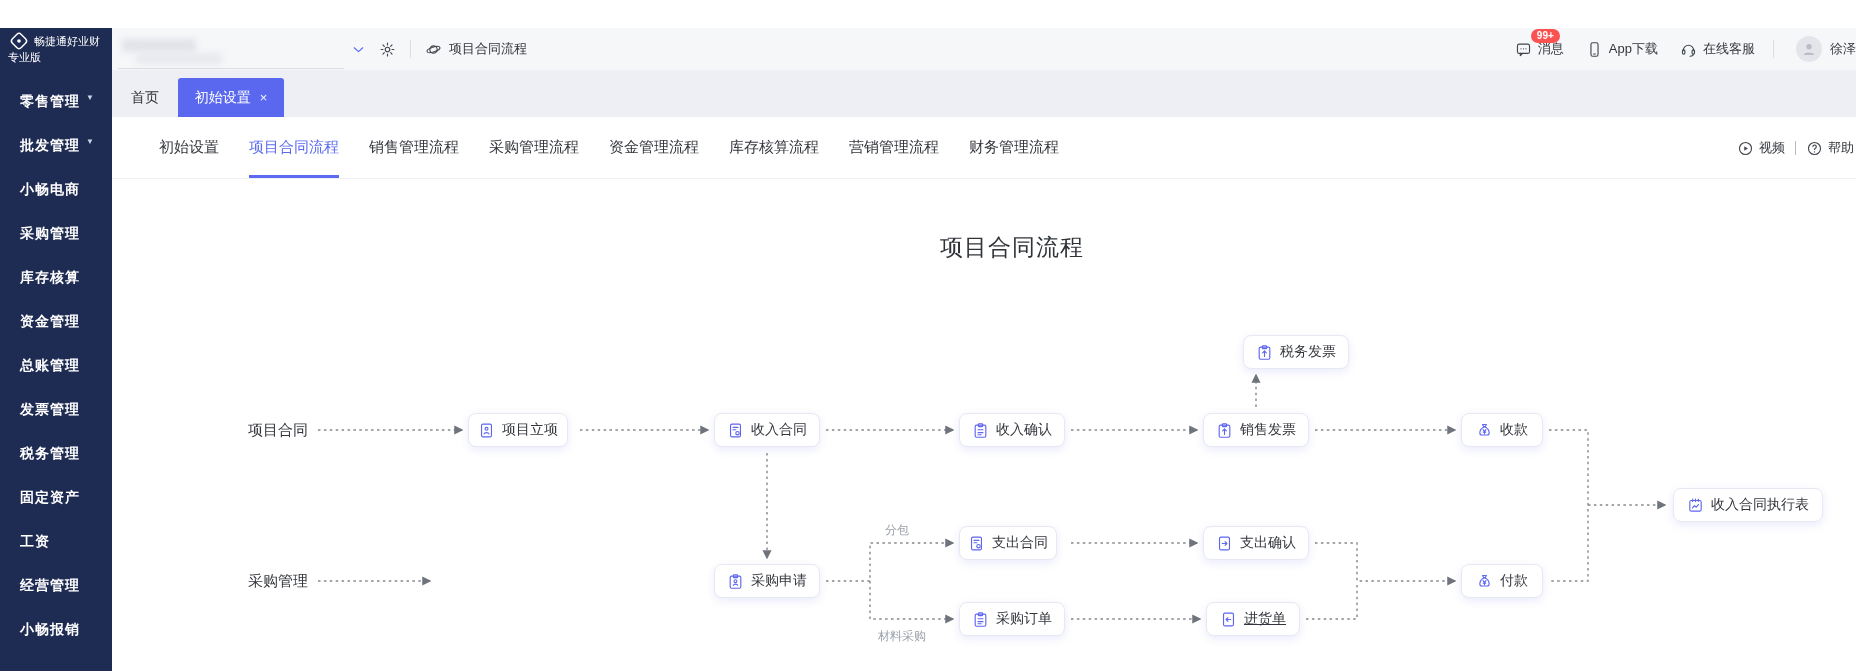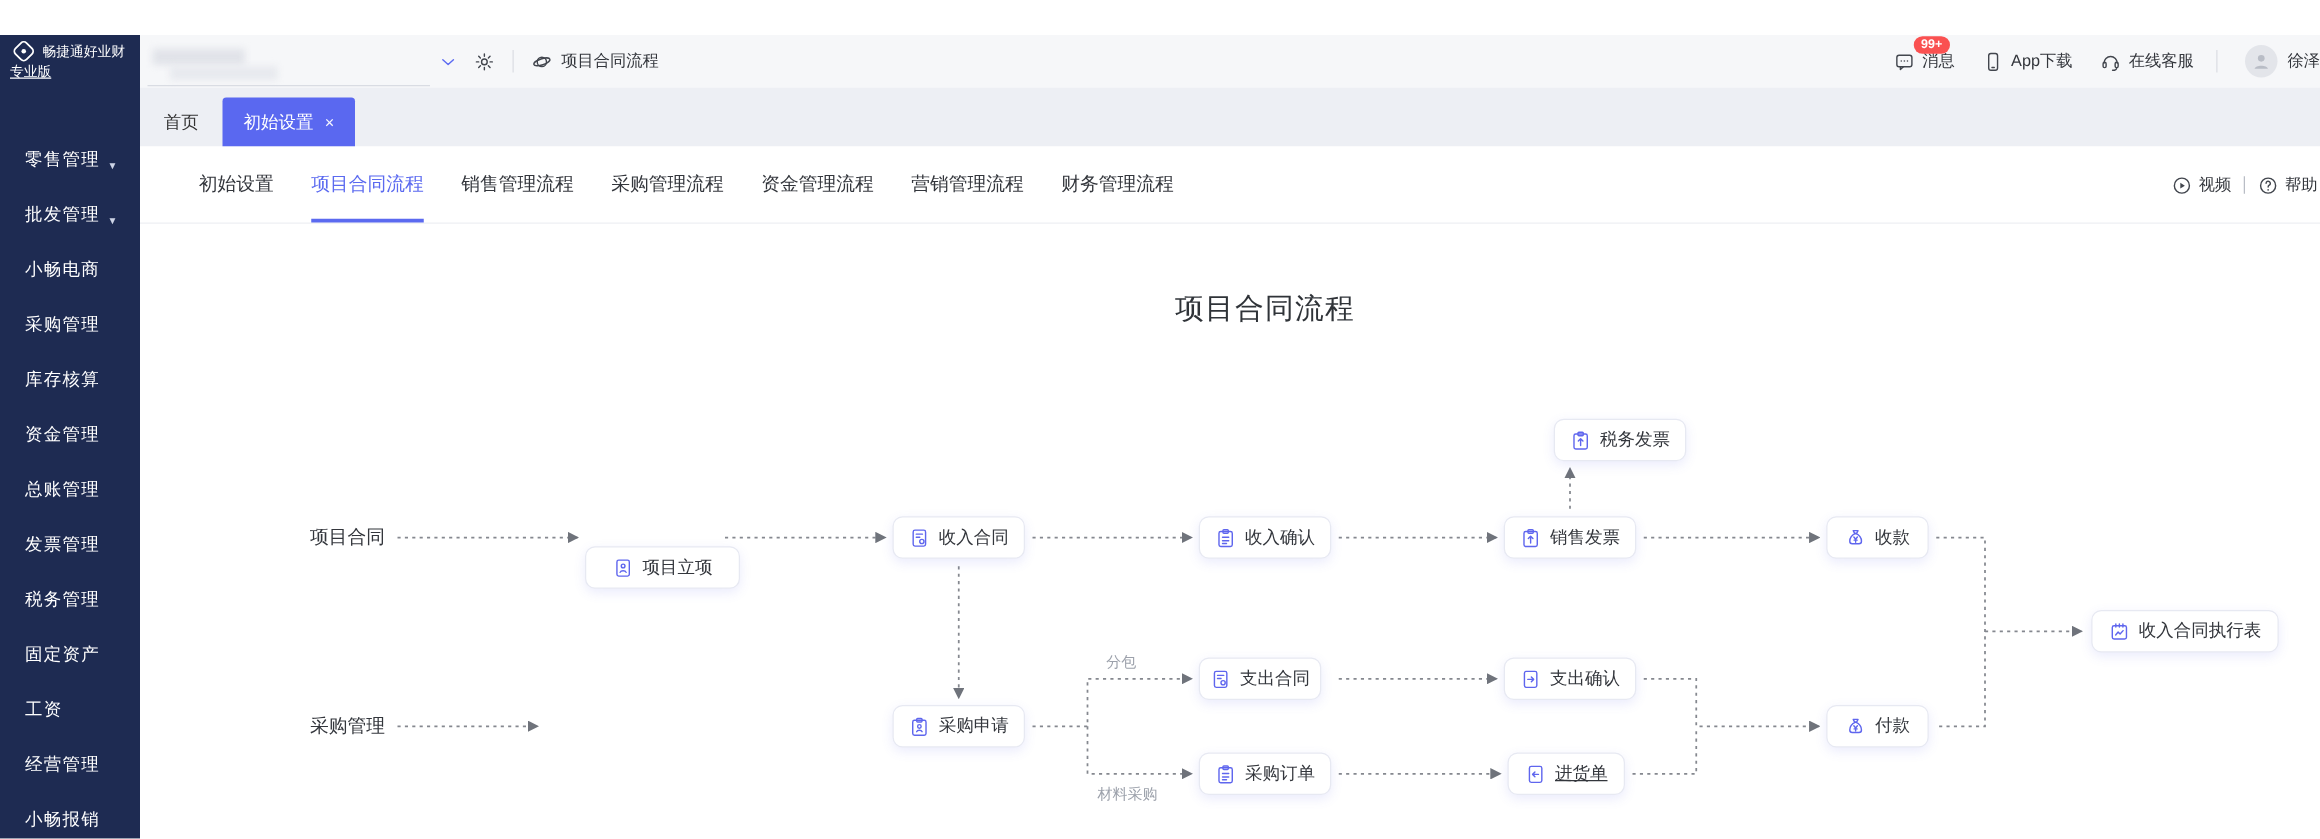--- a/index.html
+++ b/index.html
@@ -13,7 +13,7 @@
   .brand-row{display:flex;align-items:center;gap:4px;}
   .brand-row .ic svg{width:22px;height:22px;}
   .brand-name{font-size:11px;white-space:nowrap;letter-spacing:0;}
-  .brand-edition{font-size:11px;margin-top:-2px;text-decoration:underline;}
+  .brand-edition{font-size:11px;margin-top:-2px;}
   .menu{padding-top:23px;}
   .side-item{height:44px;display:flex;align-items:flex-end;padding-left:20px;color:#fff;
              font-size:14px;font-weight:400;letter-spacing:1px;}

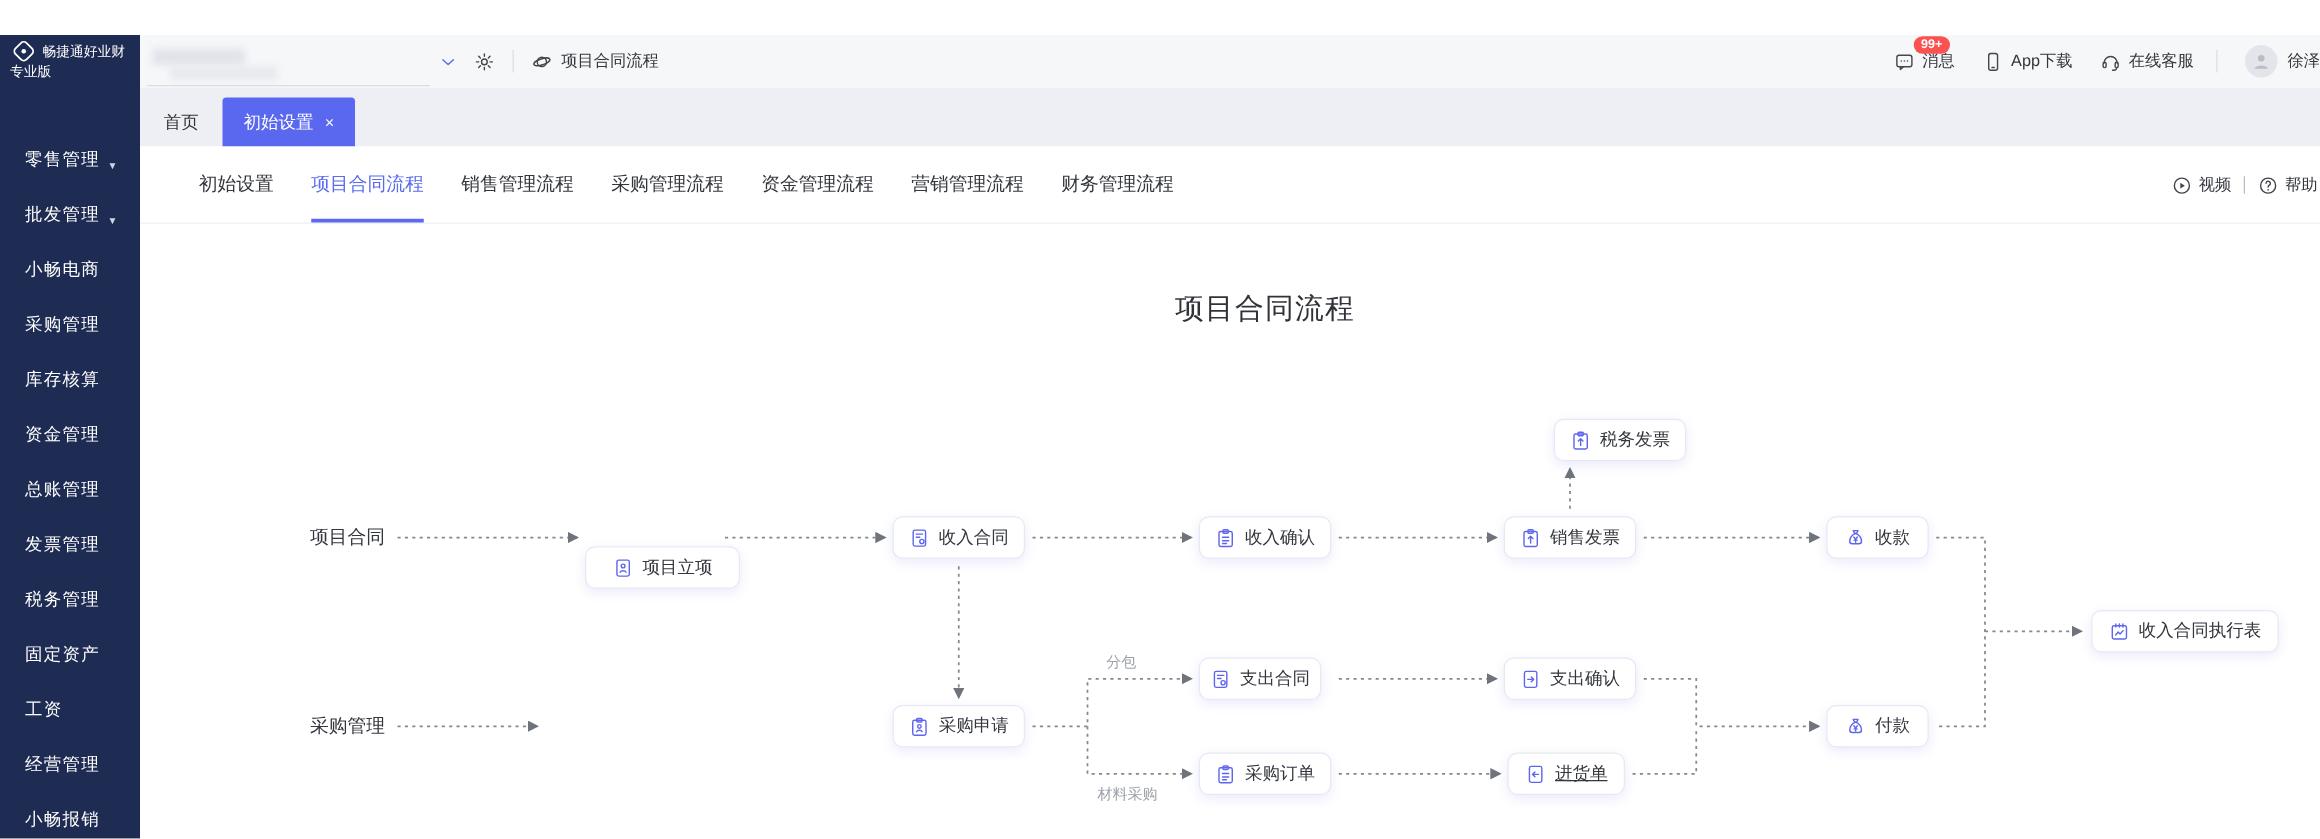--- a/index.html
+++ b/index.html
@@ -15,8 +15,8 @@
   .brand-name{font-size:11px;white-space:nowrap;letter-spacing:0;}
   .brand-edition{font-size:11px;margin-top:-2px;}
   .menu{padding-top:23px;}
-  .side-item{height:44px;display:flex;align-items:flex-end;padding-left:20px;color:#fff;
-             font-size:14px;font-weight:400;letter-spacing:1px;}
+  .side-item{height:44px;display:flex;align-items:flex-start;padding-left:20px;color:#fff;
+             font-size:14px;font-weight:700;letter-spacing:1px;}
   .side-caret{margin-left:6px;font-size:8px;color:#cdd4e6;}
 
   

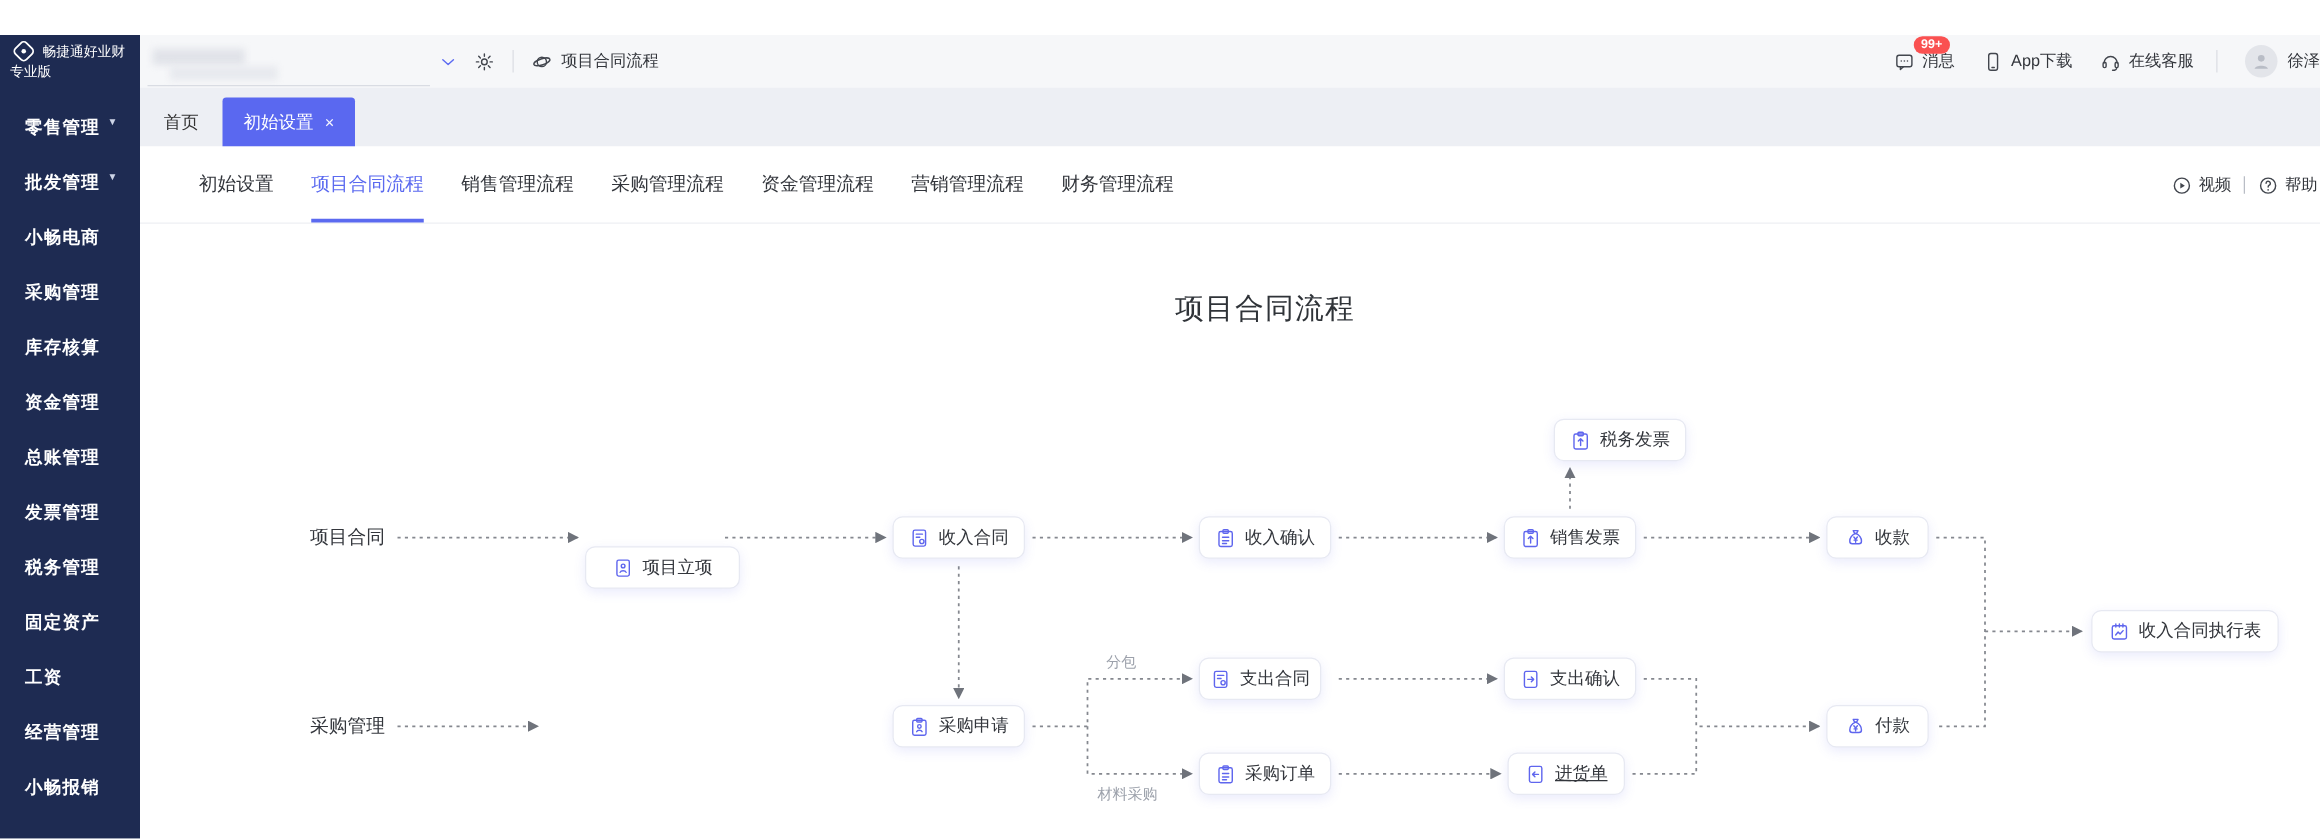--- a/index.html
+++ b/index.html
@@ -234,6 +234,7 @@
           <div class="ftab" data-interactable="true">销售管理流程</div>
           <div class="ftab" data-interactable="true">采购管理流程</div>
           <div class="ftab" data-interactable="true">资金管理流程</div>
+          <div class="ftab" data-interactable="true">库存核算流程</div>
           <div class="ftab" data-interactable="true">营销管理流程</div>
           <div class="ftab" data-interactable="true">财务管理流程</div>
         </div>

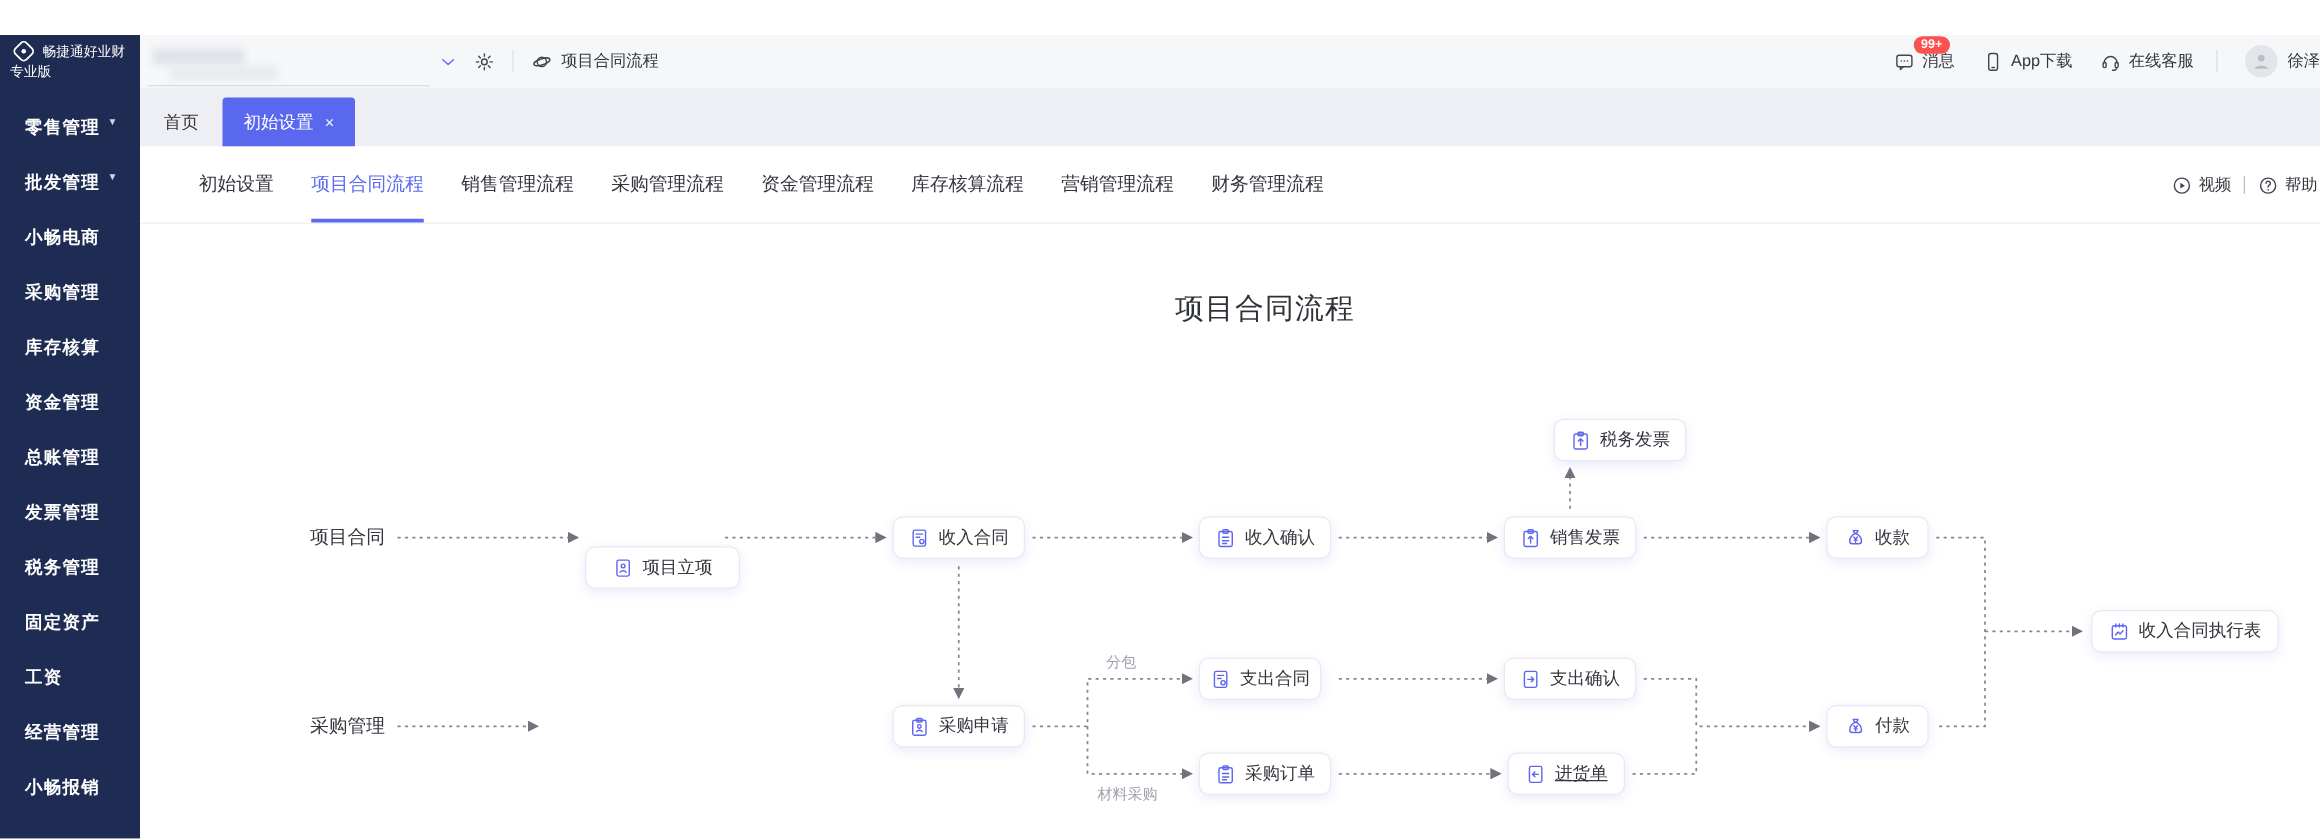--- a/index.html
+++ b/index.html
@@ -290,7 +290,7 @@
         <div class="lane-label" data-interactable="false" style="left: 166px; top: 464px;">采购管理</div>
         <div class="branch-label" data-interactable="false" style="left: 785px; top: 413px;">分包</div>
         <div class="branch-label" data-interactable="false" style="left: 790px; top: 519px;">材料采购</div>
-        <div class="node" data-interactable="true" style="width: 124px; left: 356px; top: 296px; margin-top: 24px;">
+        <div class="node" data-interactable="true" style="width: 100px; left: 356px; top: 296px;">
           <span class="ic" data-interactable="false">
             <svg viewBox="0 0 24 24" fill="none" stroke="currentColor" stroke-width="1.6" stroke-linecap="round" stroke-linejoin="round">
               <rect x="5" y="3" width="14" height="18" rx="2"></rect>

